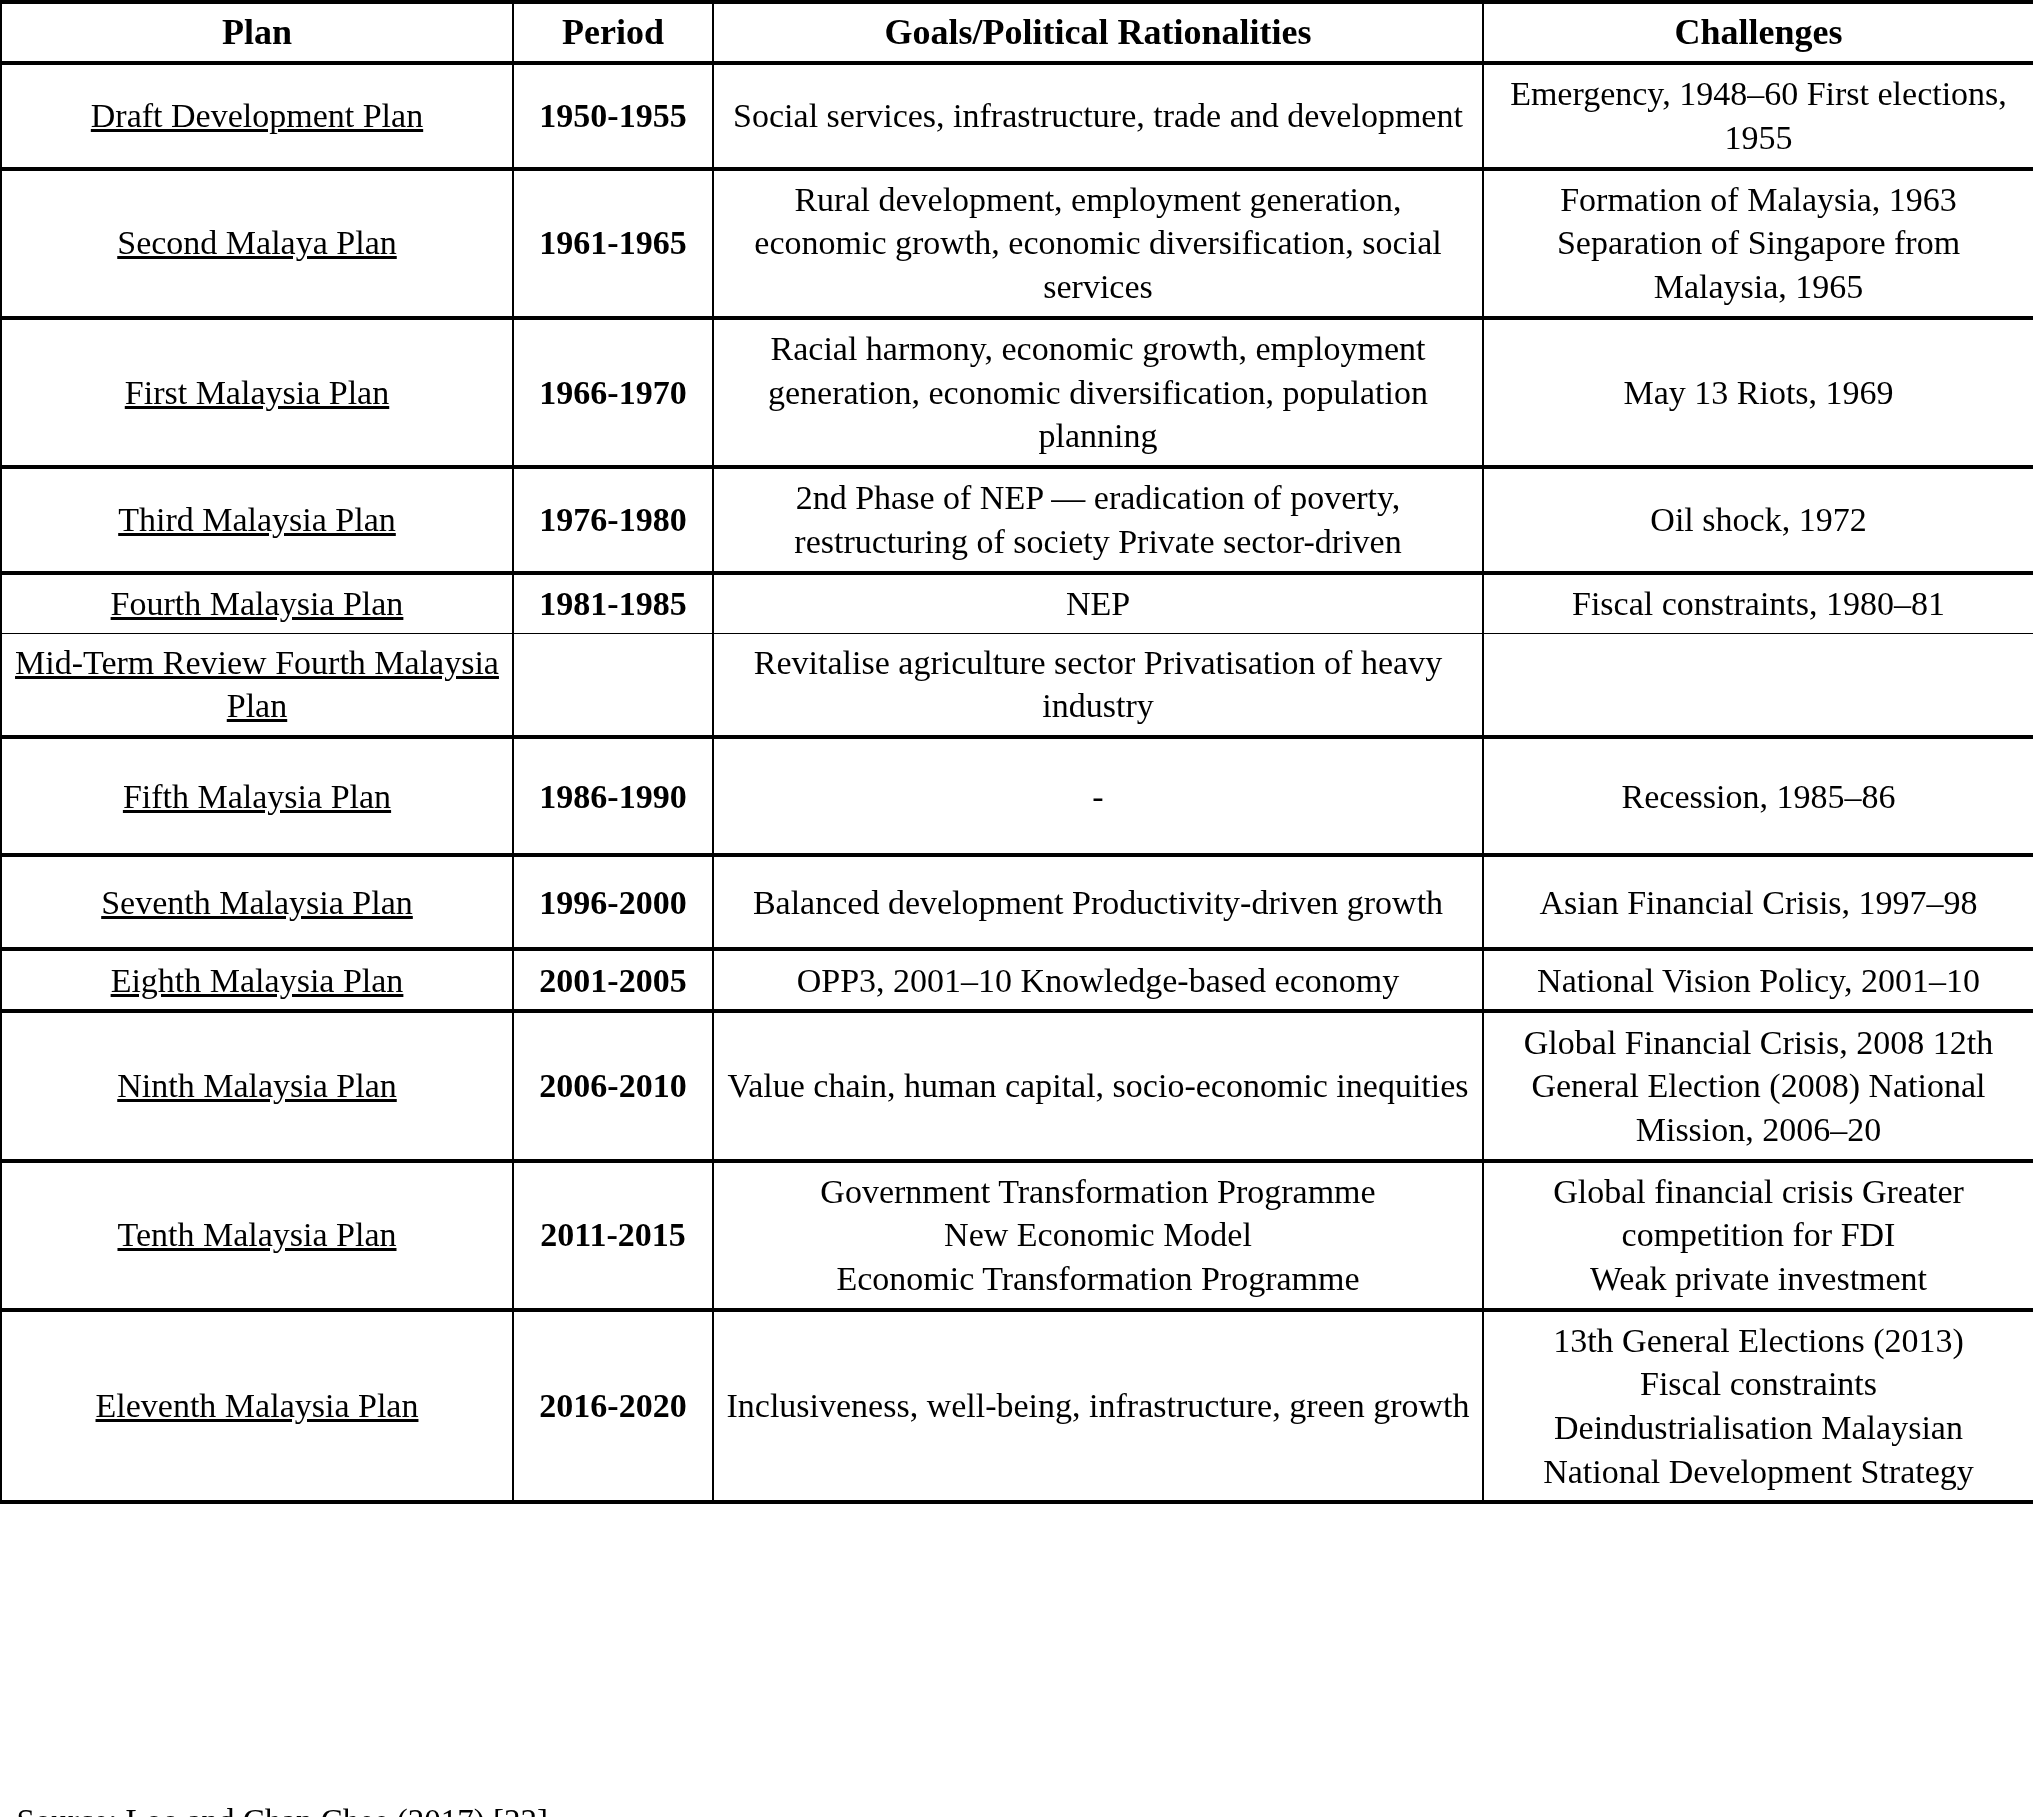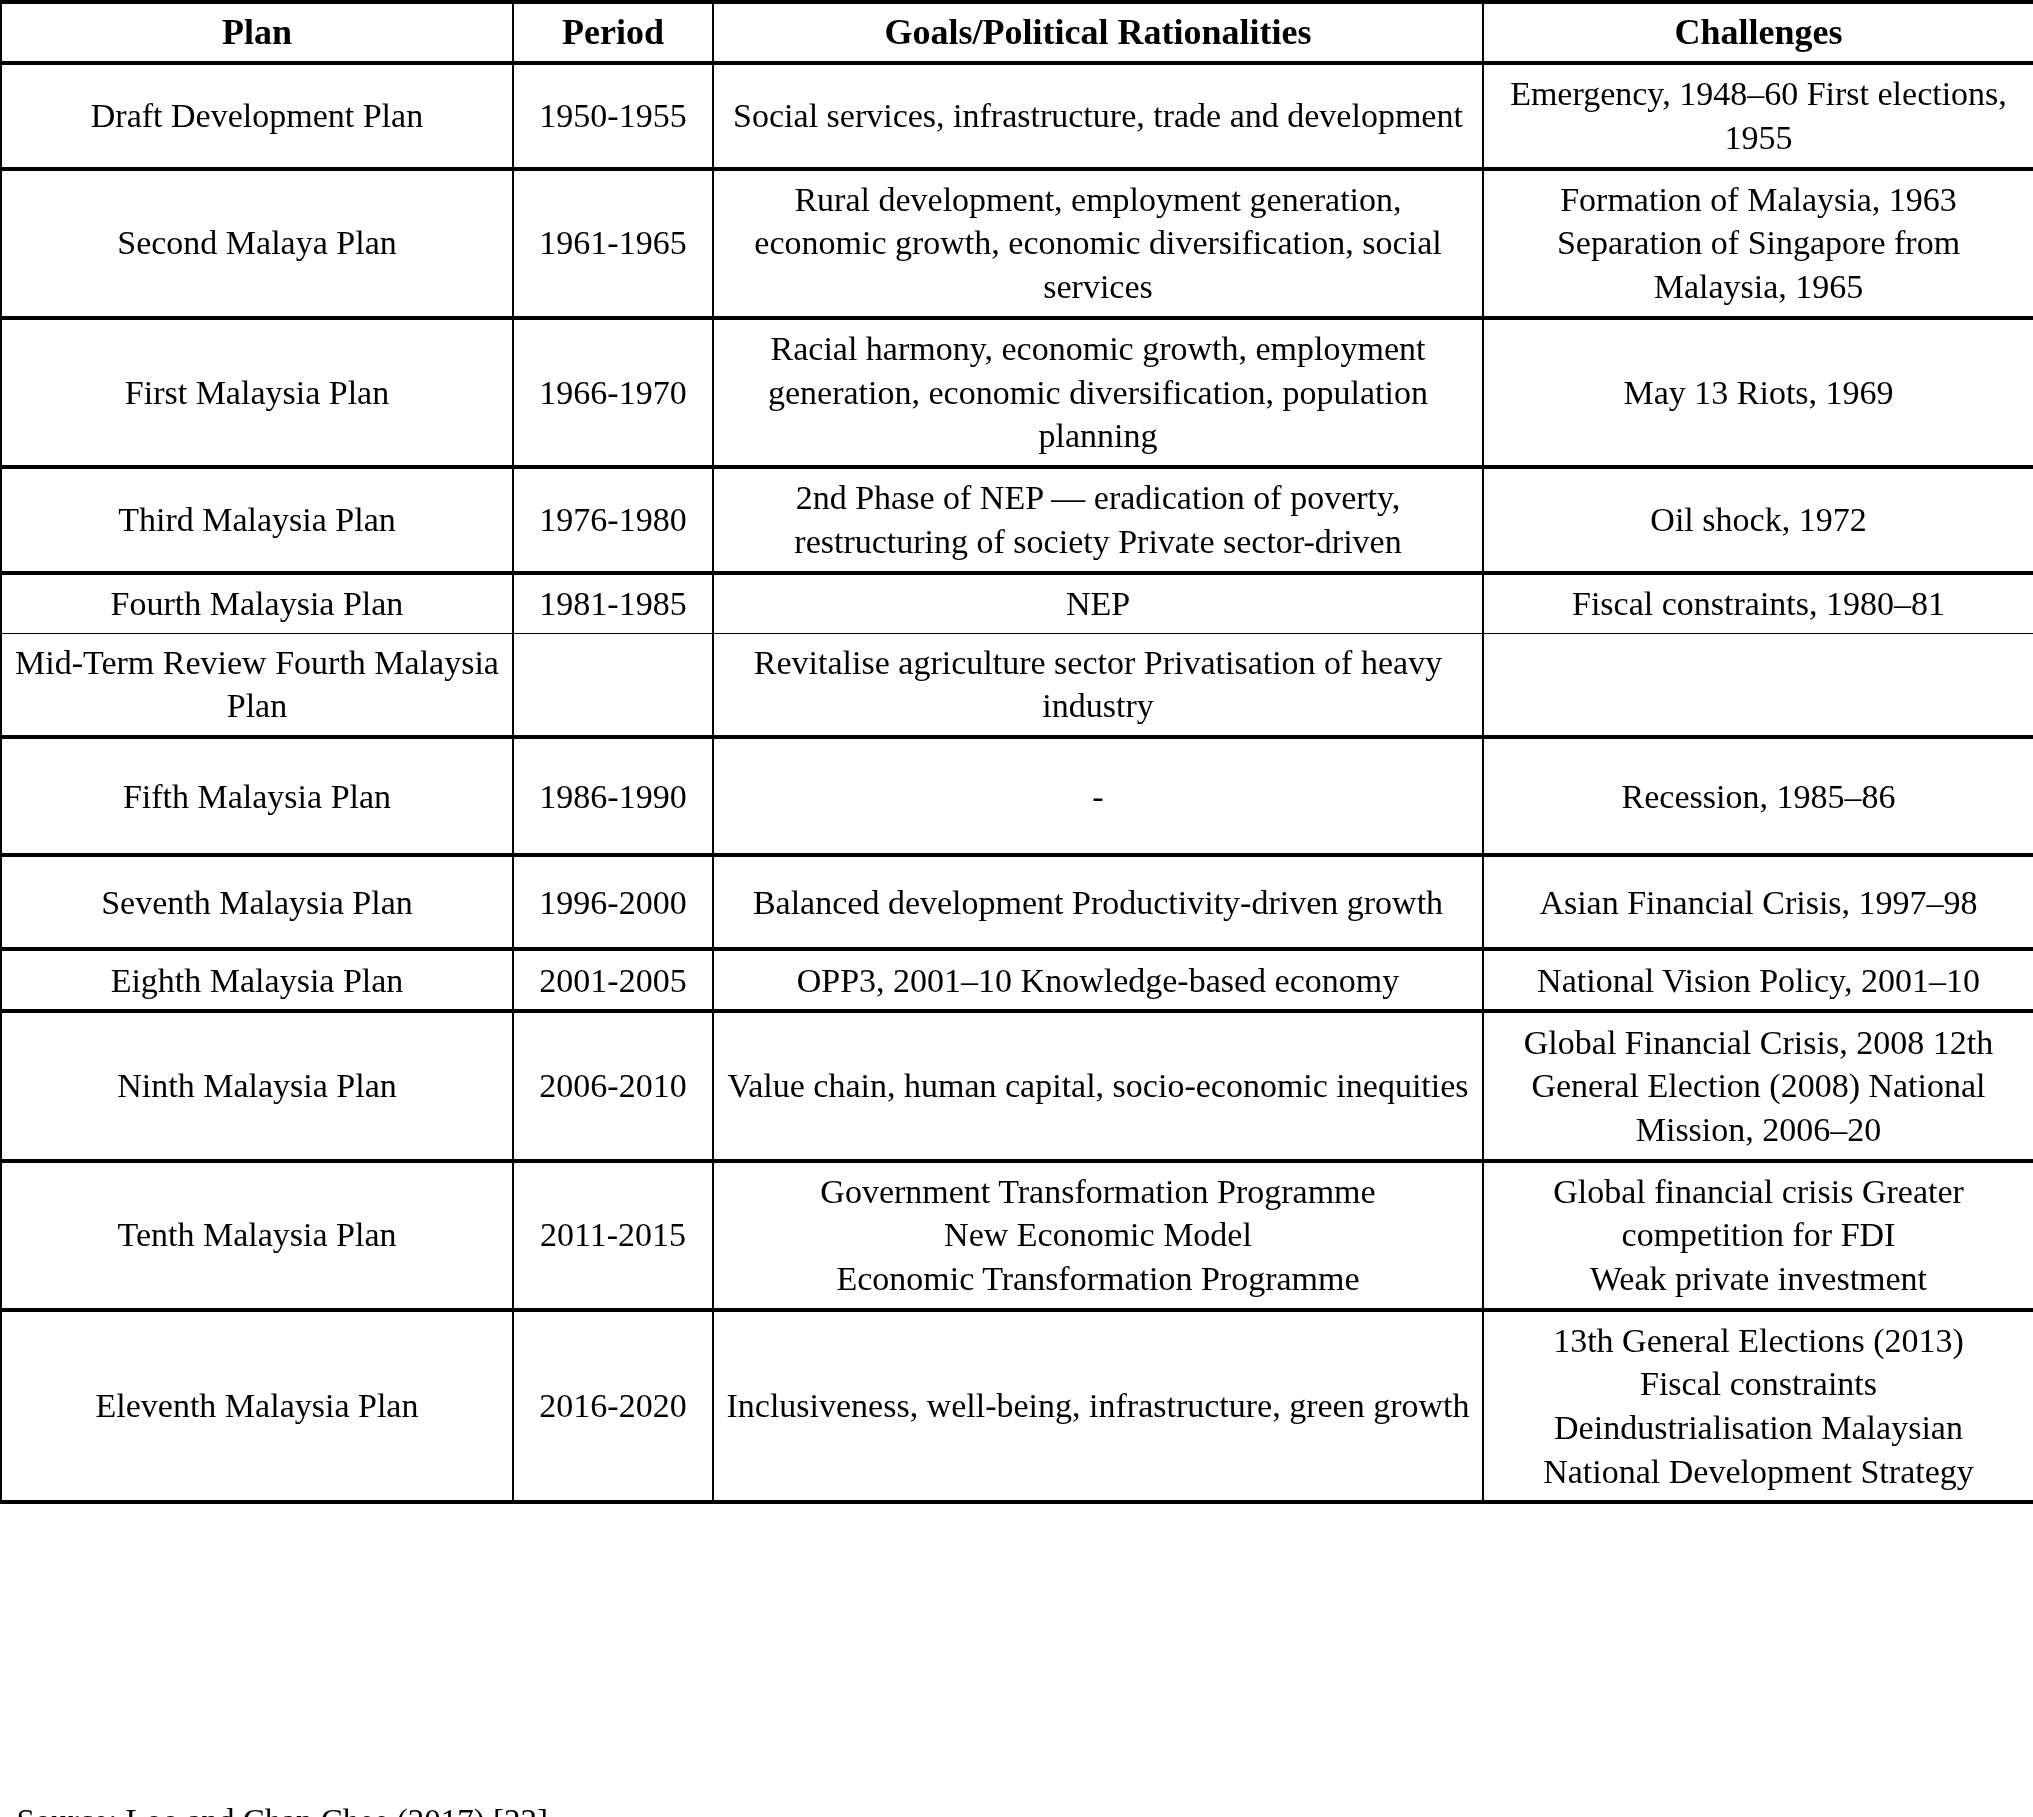--- a/index.html
+++ b/index.html
@@ -60,7 +60,7 @@
   table.plan-table tr:last-child td {
     border-bottom: none;
   }
-  td.plan-cell { padding-left: 5.5px; padding-right: 5.5px; }
+  td.plan-cell { padding-left: 5.5px; padding-right: 5.5px; text-decoration: underline; }
   td.period-cell { padding-left: 3.7px; padding-right: 3.7px; white-space: nowrap; }
   td.goals-cell { padding-left: 9.2px; padding-right: 9.2px; }
   td.challenges-cell { padding-left: 7.3px; padding-right: 7.3px; }

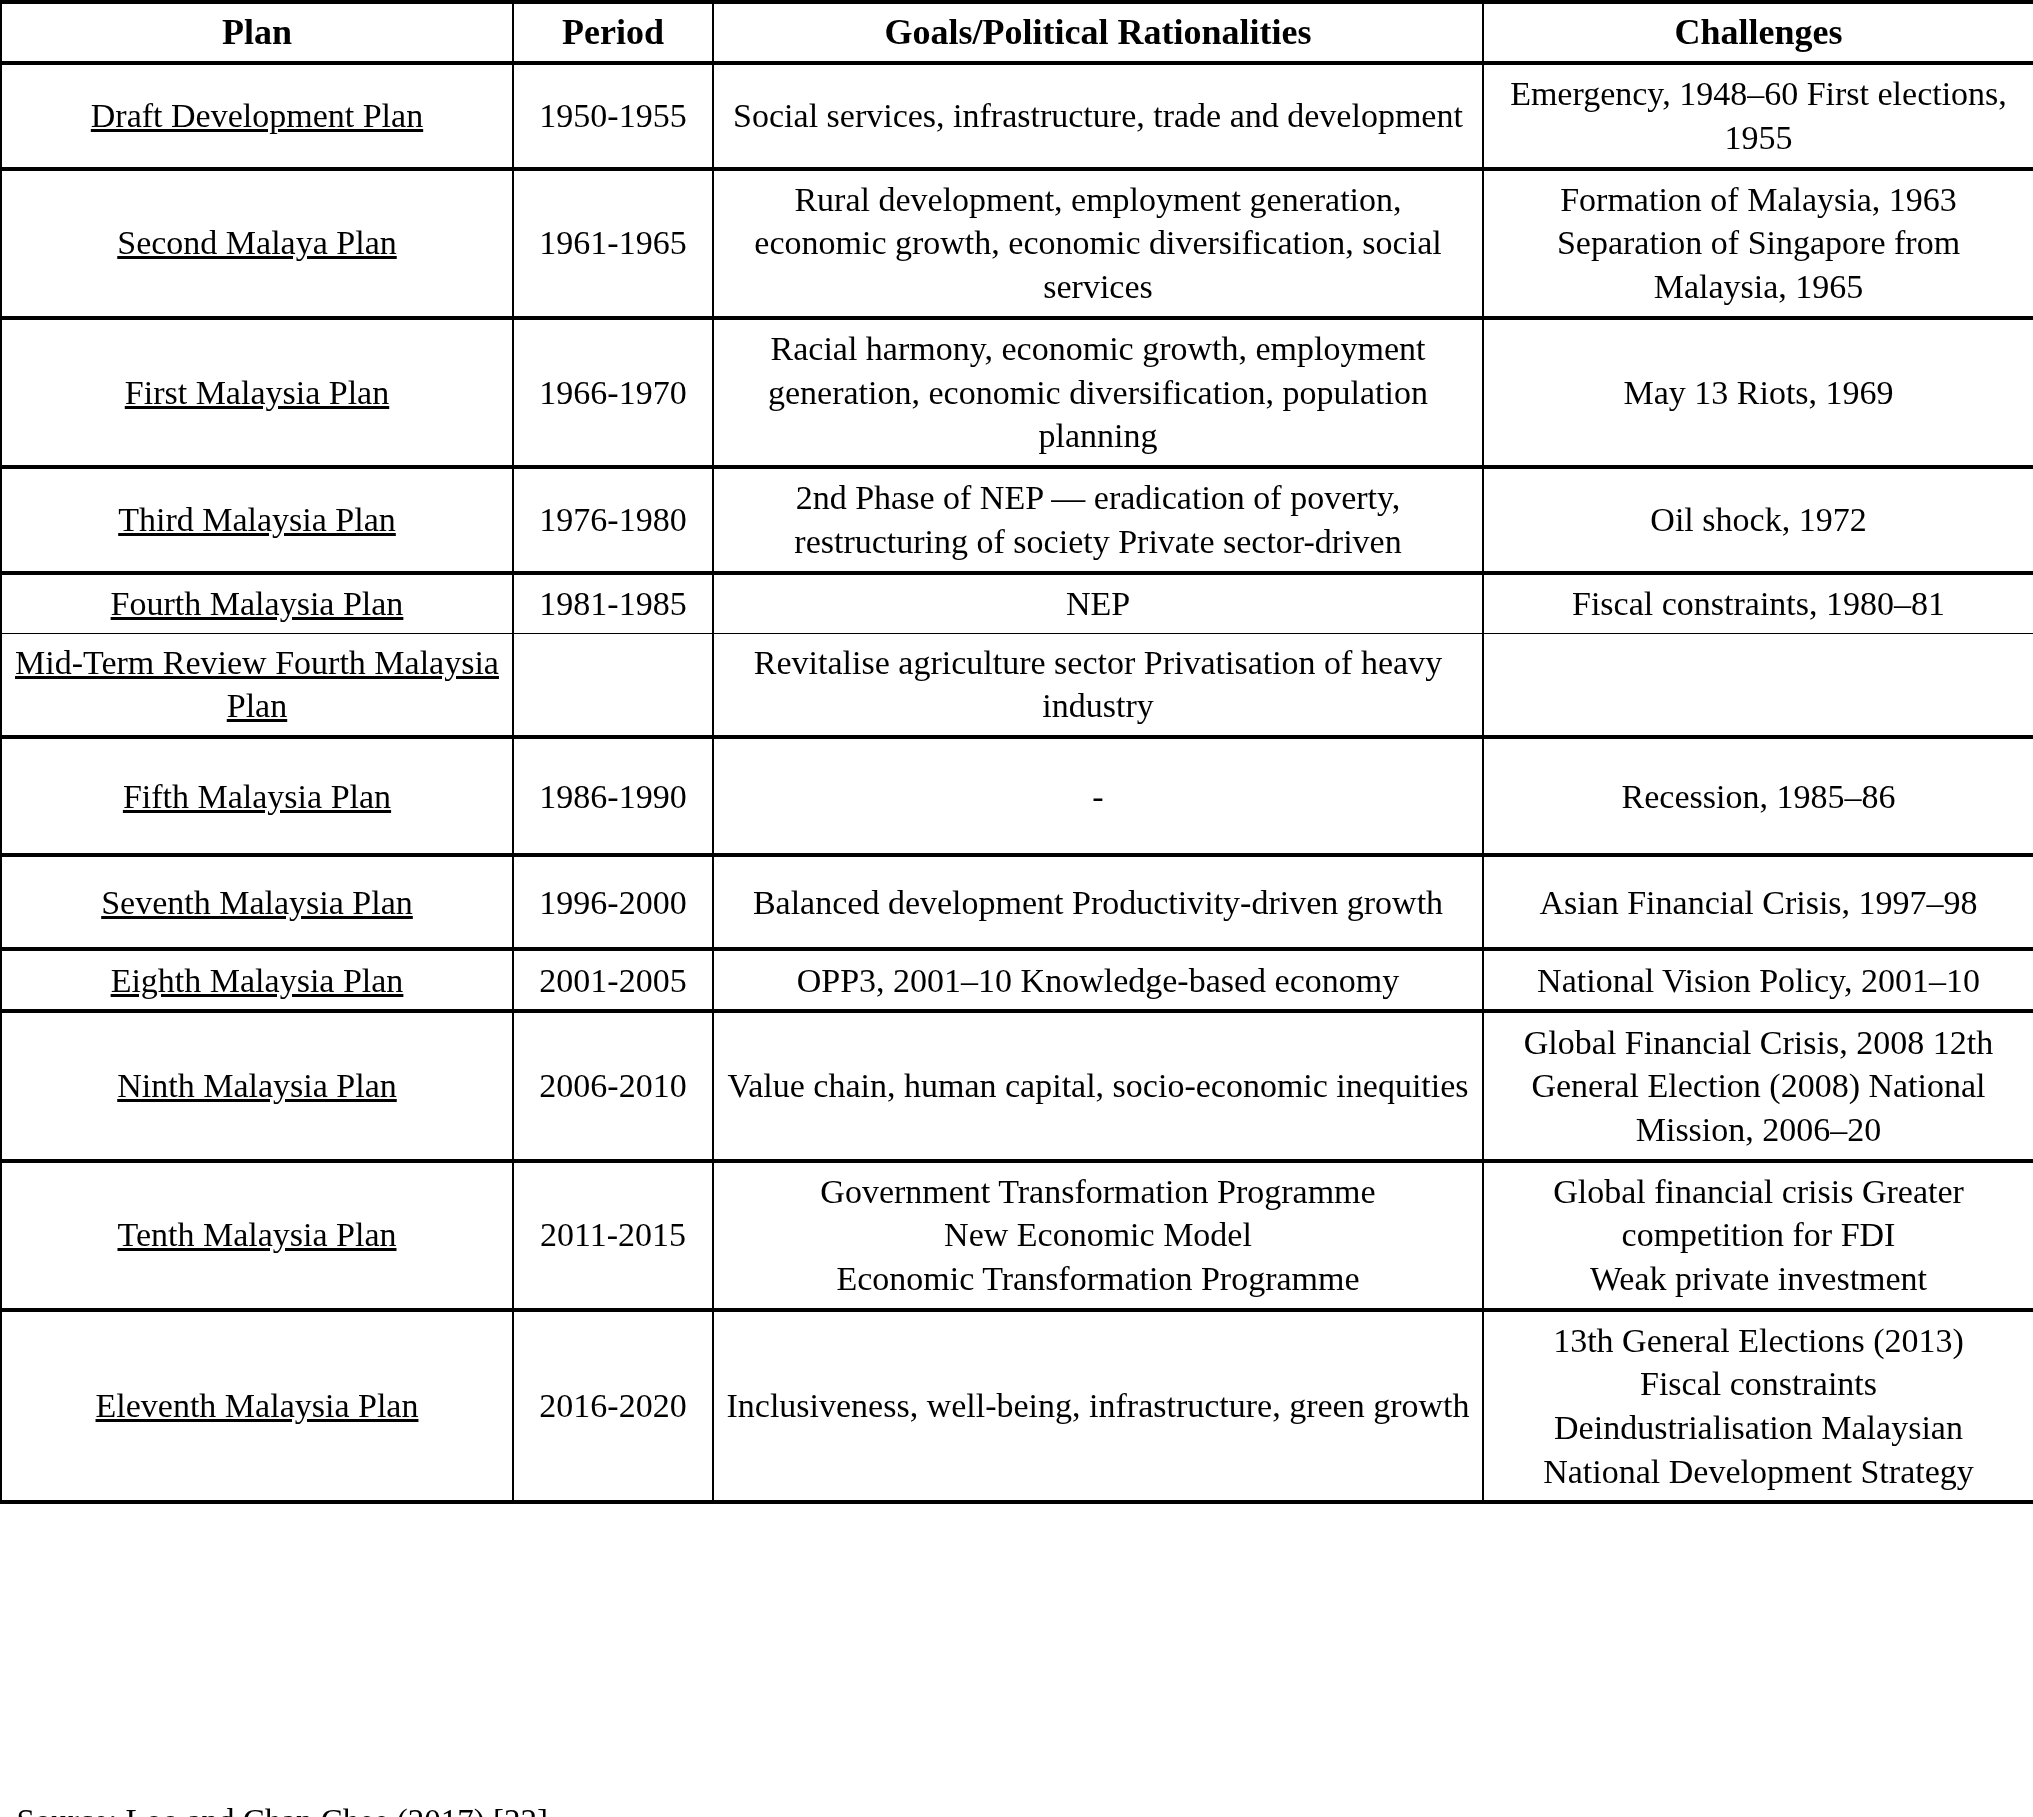--- a/index.html
+++ b/index.html
@@ -61,7 +61,7 @@
     border-bottom: none;
   }
   td.plan-cell { padding-left: 5.5px; padding-right: 5.5px; text-decoration: underline; }
-  td.period-cell { padding-left: 3.7px; padding-right: 3.7px; white-space: nowrap; }
+  td.period-cell { padding-left: 3.7px; padding-right: 3.7px; white-space: nowrap; font-weight: bold; }
   td.goals-cell { padding-left: 9.2px; padding-right: 9.2px; }
   td.challenges-cell { padding-left: 7.3px; padding-right: 7.3px; }
 

